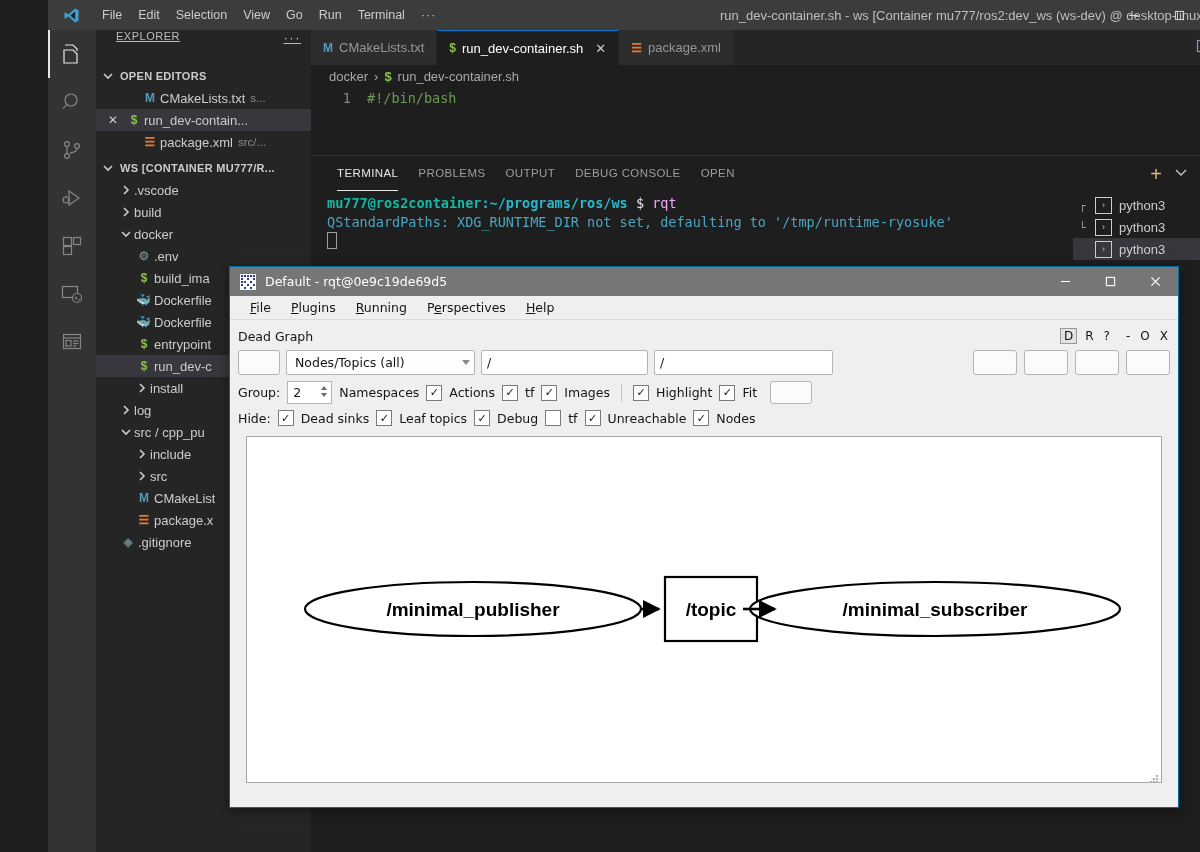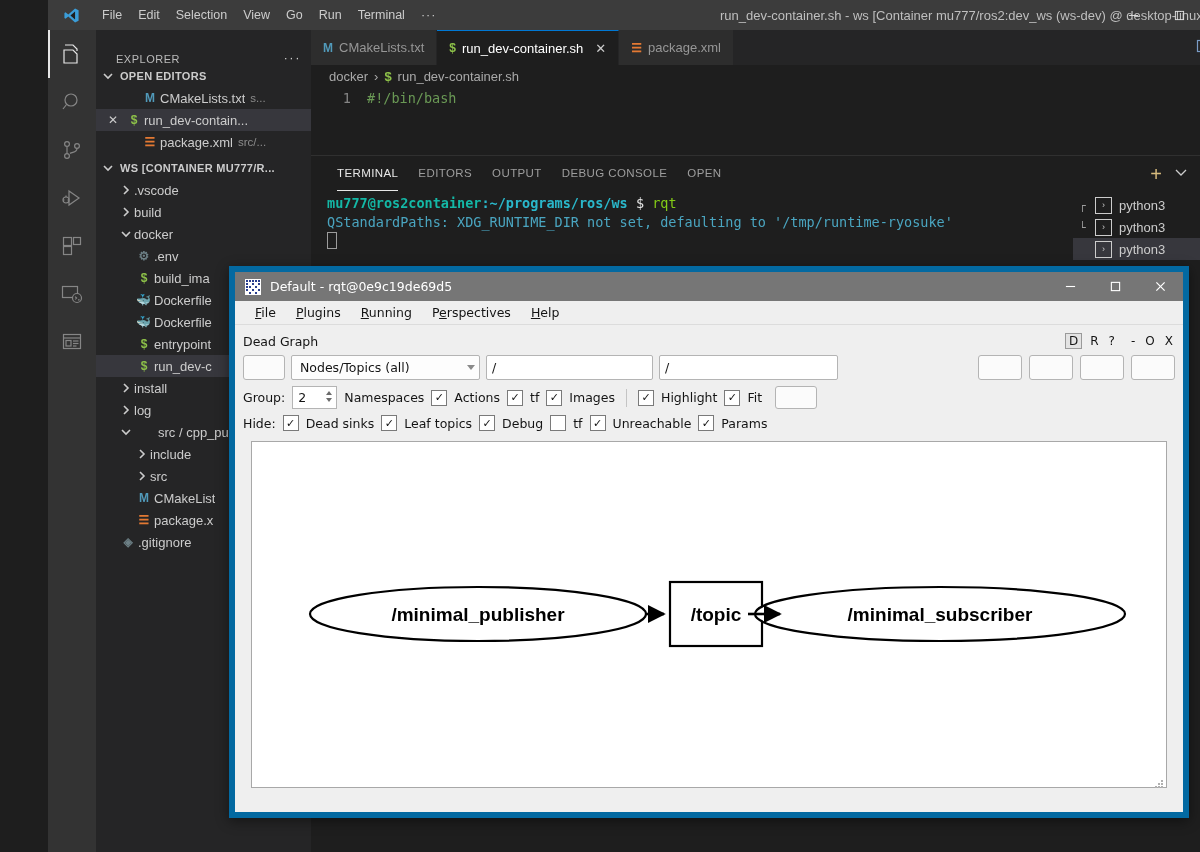--- a/index.html
+++ b/index.html
@@ -46,8 +46,8 @@
     background:#252526;color:#cccccc;font-size:13px;
   }
   .sb-header{
-    height:35px;display:flex;align-items:flex-end;justify-content:space-between;
-    padding:0 10px 0 20px;font-size:11px;letter-spacing:.5px;color:#bbbbbb;
+    height:35px;display:flex;align-items:flex-start;justify-content:space-between;
+    padding:0 10px 0 20px;font-size:11px;letter-spacing:.5px;color:#bbbbbb;text-decoration:underline;
   }
   .sb-header .dots{color:#cccccc;letter-spacing:1.5px;font-size:13px;}
   .section-title{

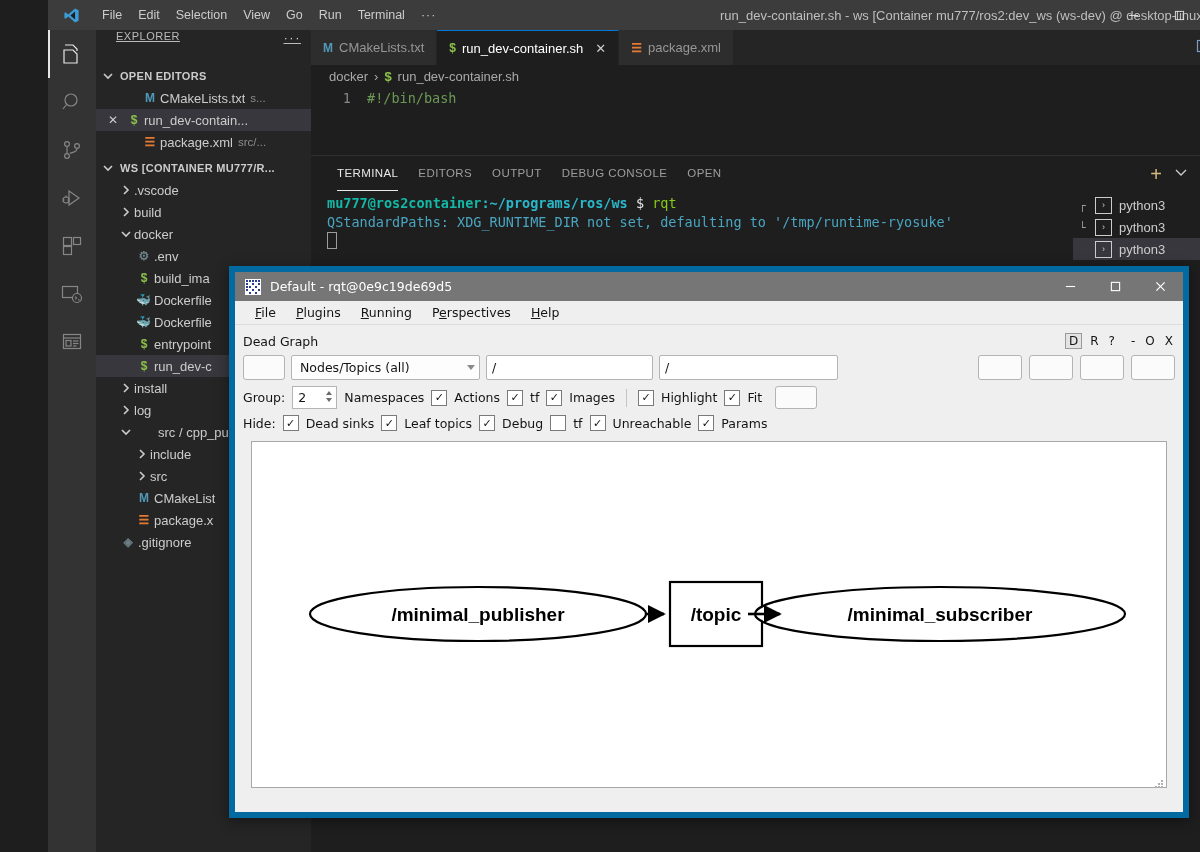--- a/index.html
+++ b/index.html
@@ -450,7 +450,7 @@
   <div class="panel">
     <div class="panel-tabs">
       <div class="ptab active">TERMINAL</div>
-      <div class="ptab">EDITORS</div>
+      <div class="ptab">PROBLEMS</div>
       <div class="ptab">OUTPUT</div>
       <div class="ptab">DEBUG CONSOLE</div>
       <div class="ptab">OPEN</div>

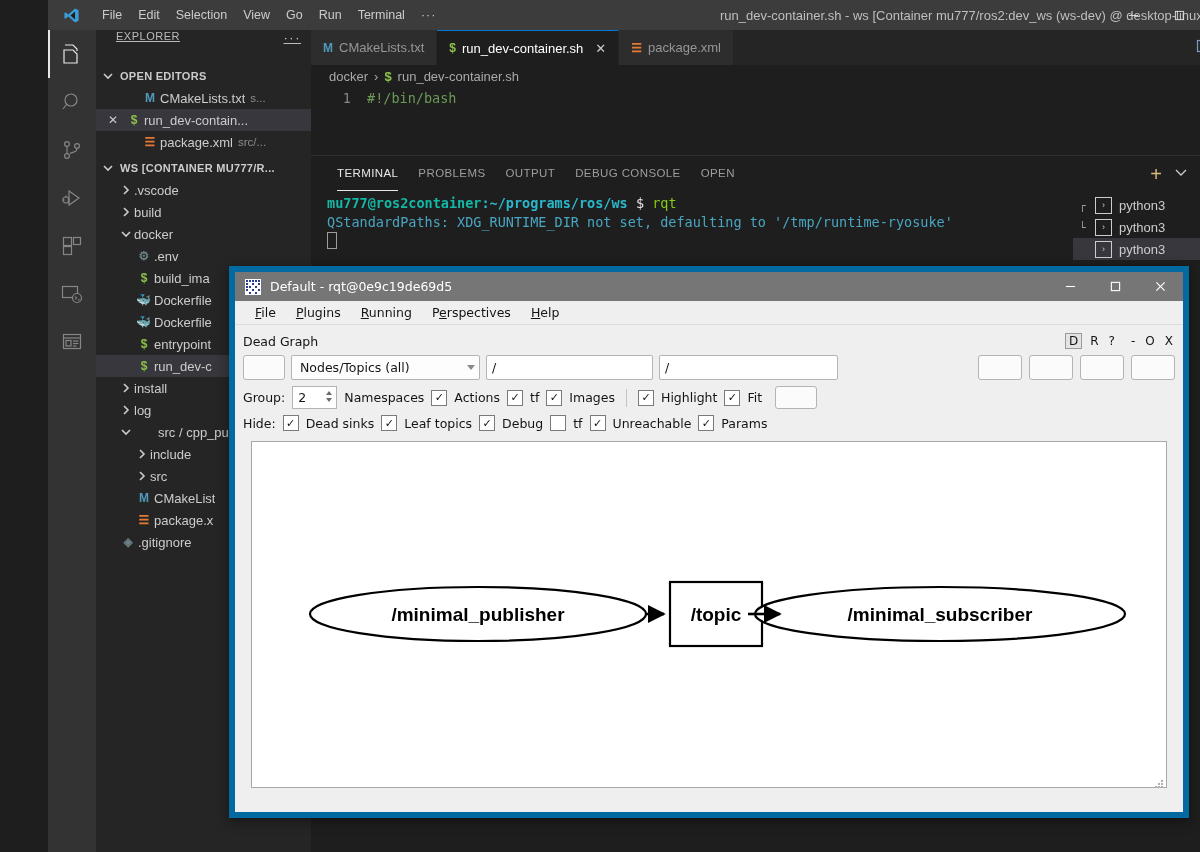--- a/index.html
+++ b/index.html
@@ -107,7 +107,7 @@
   .t-user{color:#14b8a6;font-weight:bold;}
   .t-path{color:#2ab7ca;font-weight:bold;}
   .t-dollar{color:#e5e5e5;}
-  .t-cmd{color:#84cc16;text-align:center;}
+  .t-cmd{color:#f0abfc;text-align:center;}
   .t-info{color:#4aa5c0;}
   .cursor{display:inline-block;width:8px;height:15px;border:1px solid #9c9c9c;vertical-align:-2px;}
 

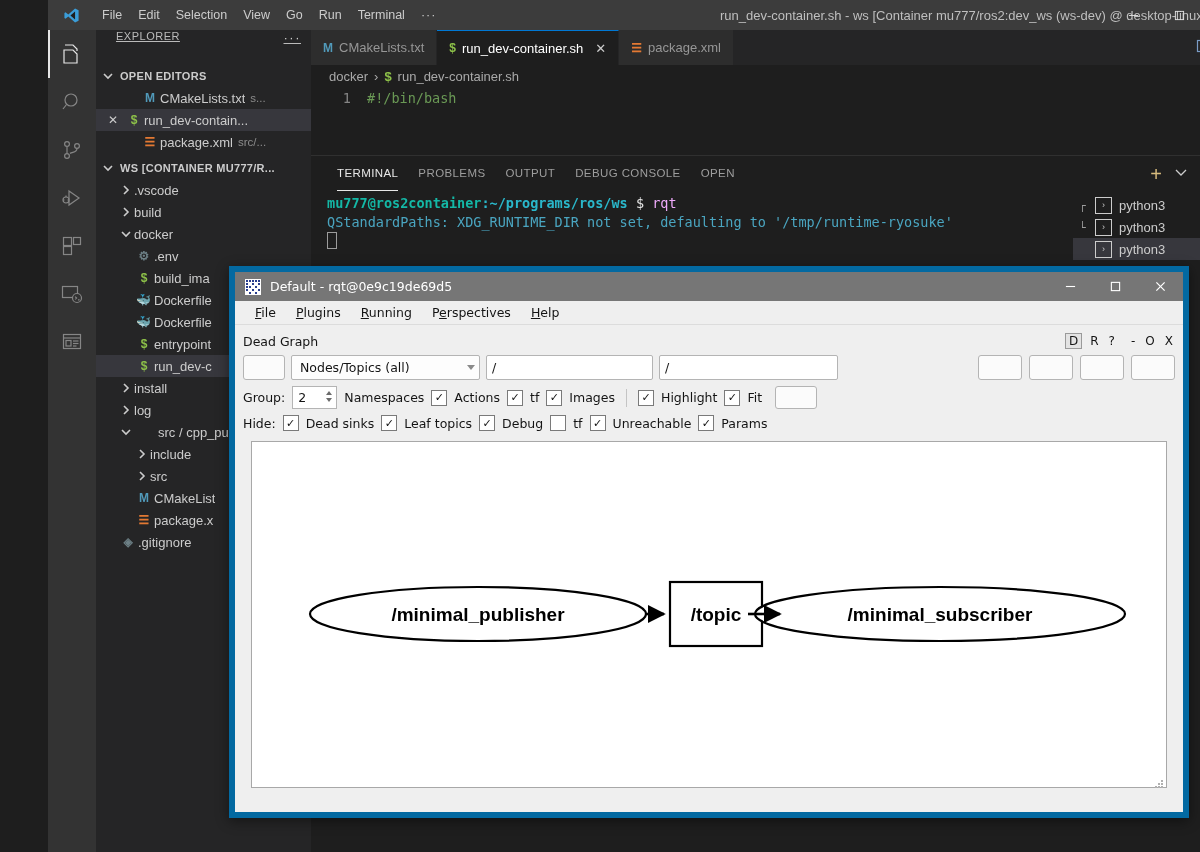--- a/index.html
+++ b/index.html
@@ -120,7 +120,7 @@
   
   .rqt{
     position:absolute;left:181px;top:266px;width:948px;height:540px;
-    background:#efefef;border:6px solid #0369a1;
+    background:#efefef;border:1px solid #0369a1;
     font-family:"DejaVu Sans", sans-serif;
     box-shadow:0 3px 12px rgba(0,0,0,.45);
   }

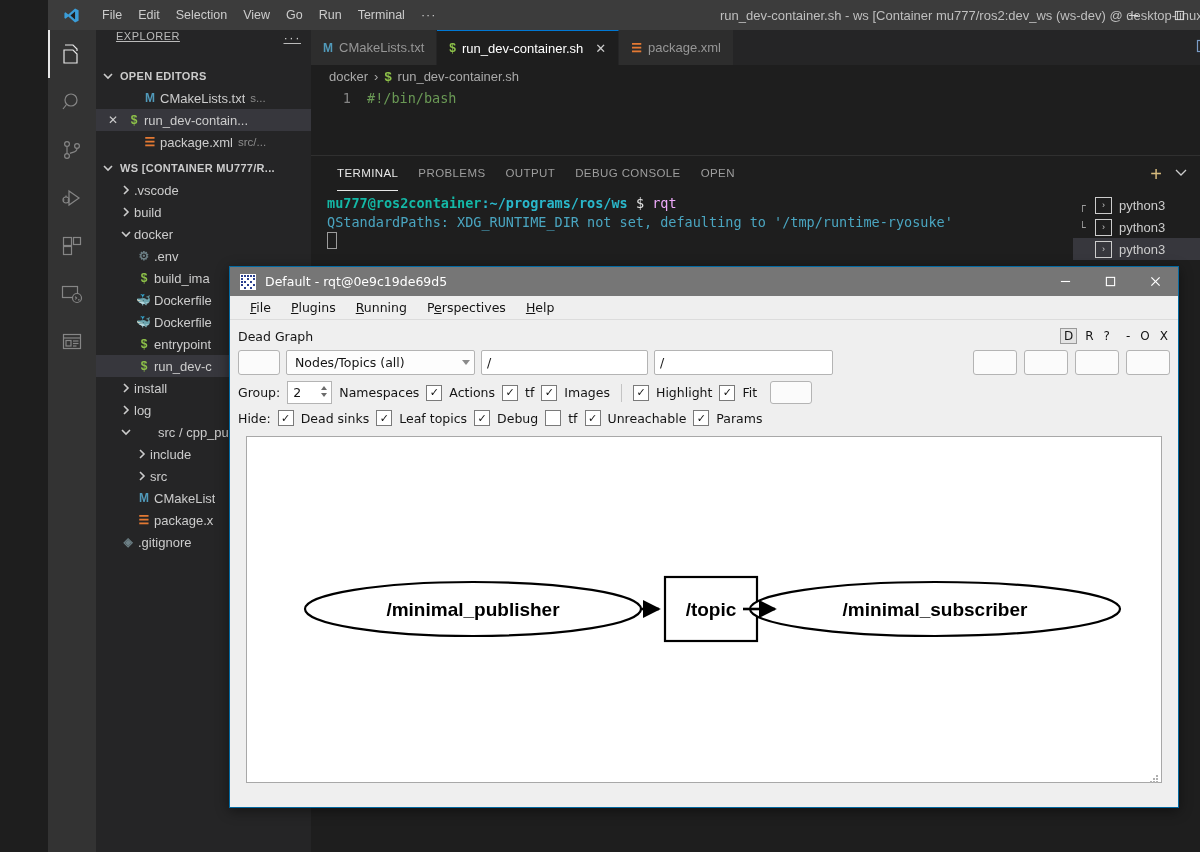--- a/index.html
+++ b/index.html
@@ -355,7 +355,7 @@
           <span class="ficon i-sh">$</span>
           <span class="lbl">run_dev-c</span>
         </div>
-        <div class="row" style="padding-left: 22px;">
+        <div class="row" style="padding-left: 38px;">
           <span class="chev">
             <svg viewBox="0 0 10 10">
               <polyline points="3,1 7,5 3,9"></polyline>

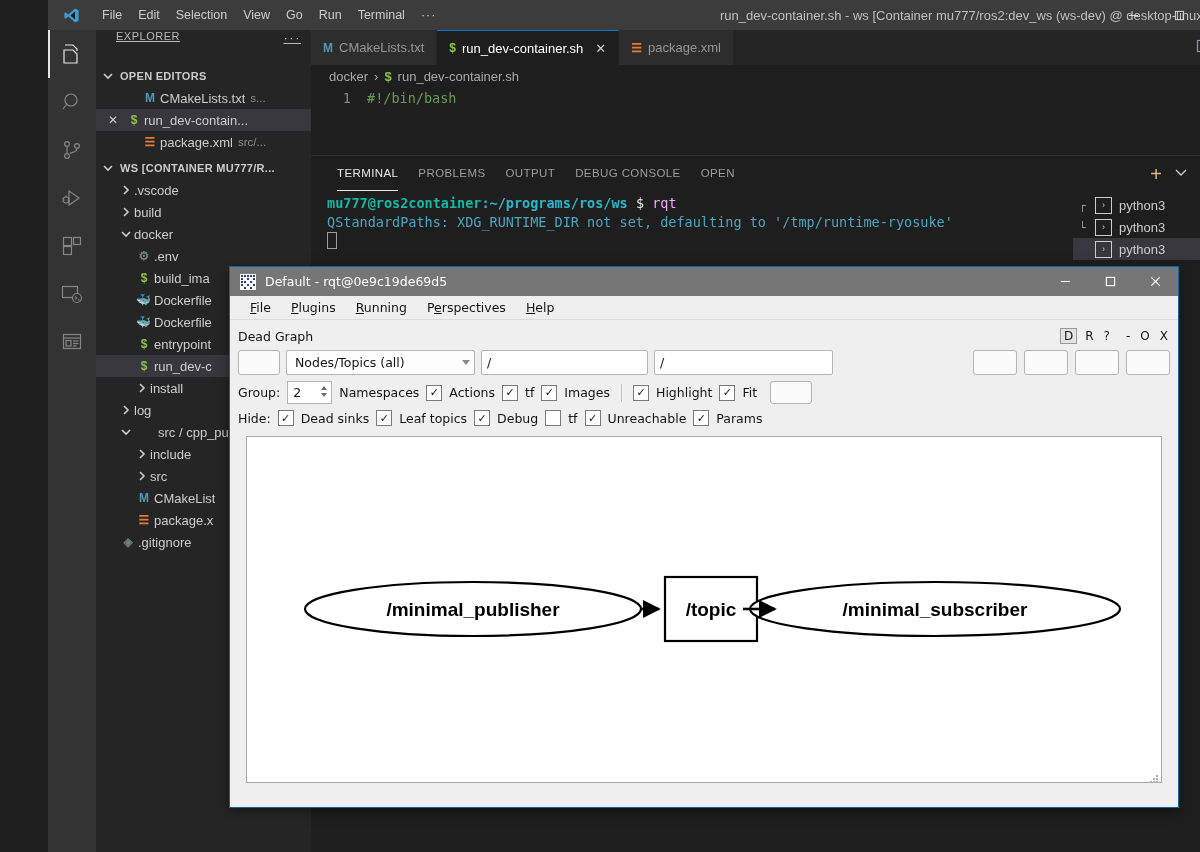--- a/index.html
+++ b/index.html
@@ -649,7 +649,7 @@
         <span class="cb">
             <span class="tick">✓</span>
           </span>
-        <span class="lbl12">Params</span>
+        <span class="lbl12">Nodes</span>
       </div>
 
       <div class="canvas">

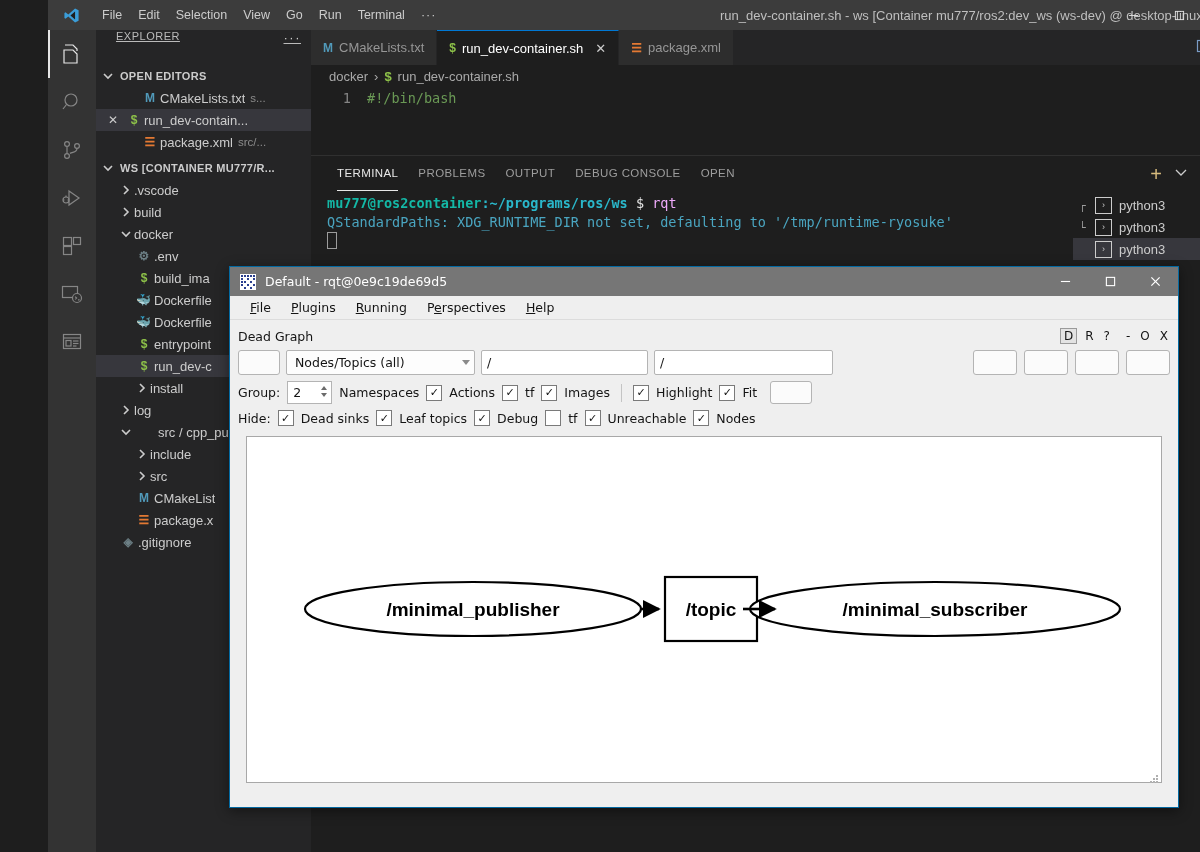--- a/index.html
+++ b/index.html
@@ -371,7 +371,7 @@
           </span>
           <span class="lbl">log</span>
         </div>
-        <div class="row" style="padding-left: 22px; gap: 24px;">
+        <div class="row" style="padding-left: 22px;">
           <span class="chev">
             <svg viewBox="0 0 10 10">
               <polyline points="1,3 5,7 9,3"></polyline>

